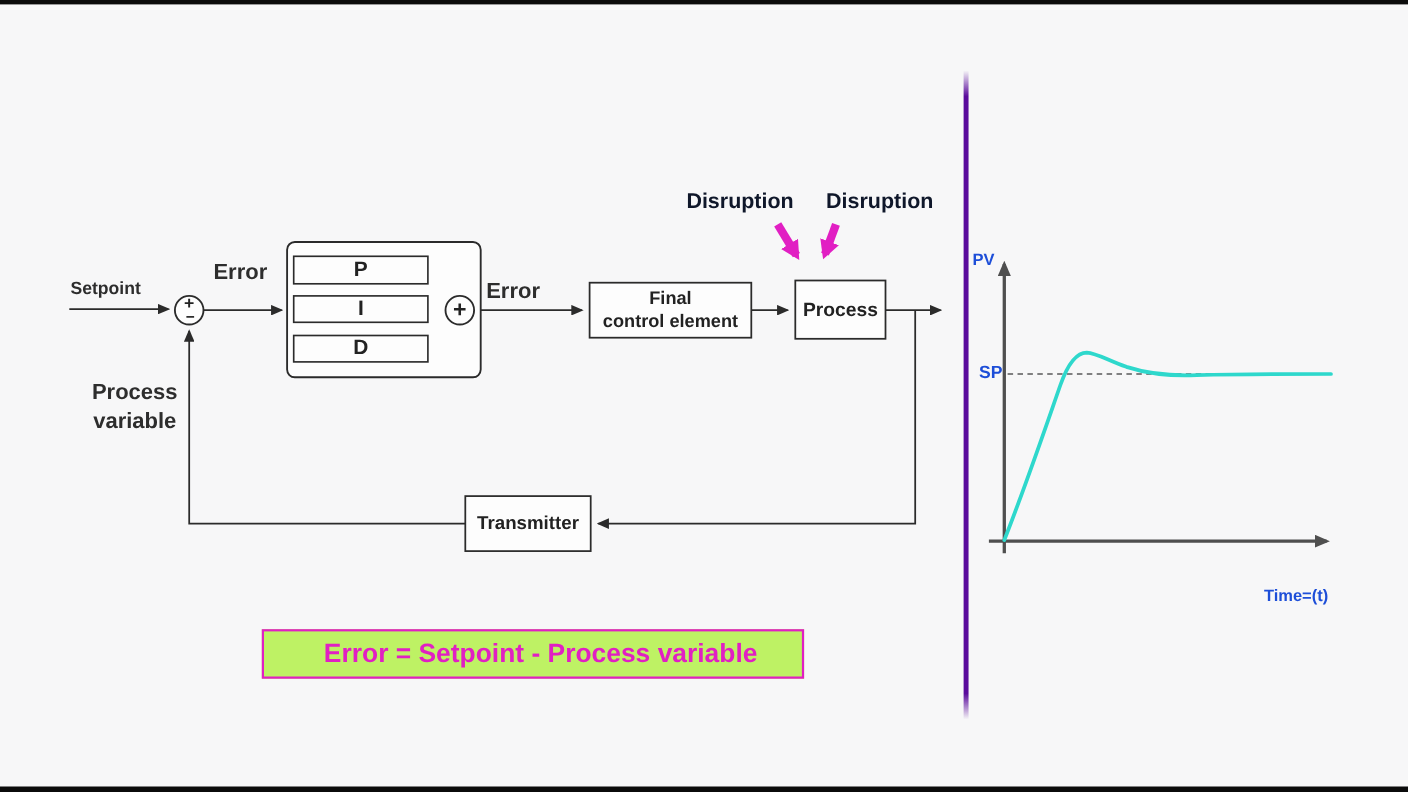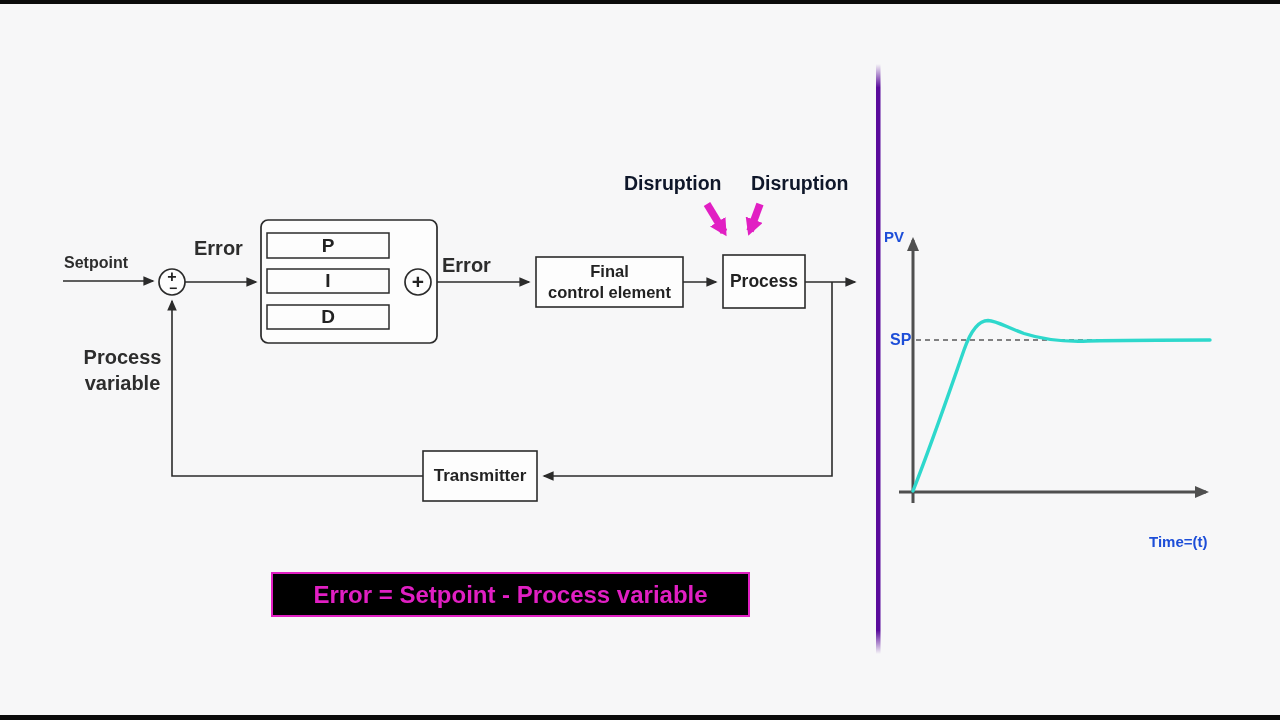--- a/index.html
+++ b/index.html
@@ -27,9 +27,9 @@
   }
   .magenta { color:#0f172a; font-weight:700; }
   #equation-box {
-    position:absolute; left:271px; top:572px; width:475px; height:41px;
-    border:2.5px solid #e11fc3; background:#000000;
-    display:flex; align-items:center; justify-content:center;
+    position:absolute; left:238px; top:572px; width:475px; height:41px;
+    border:2.5px solid #e11fc3; background:#bef264;
+    display:flex; align-items:center; justify-content:center;padding-left:14px;
   }
   #equation-box .eq-text { color:#e11fc3; font-size:24px; font-weight:700; white-space:nowrap; }
   .axislbl { position:absolute; color:#1d4ed8; font-weight:700; white-space:nowrap; }

